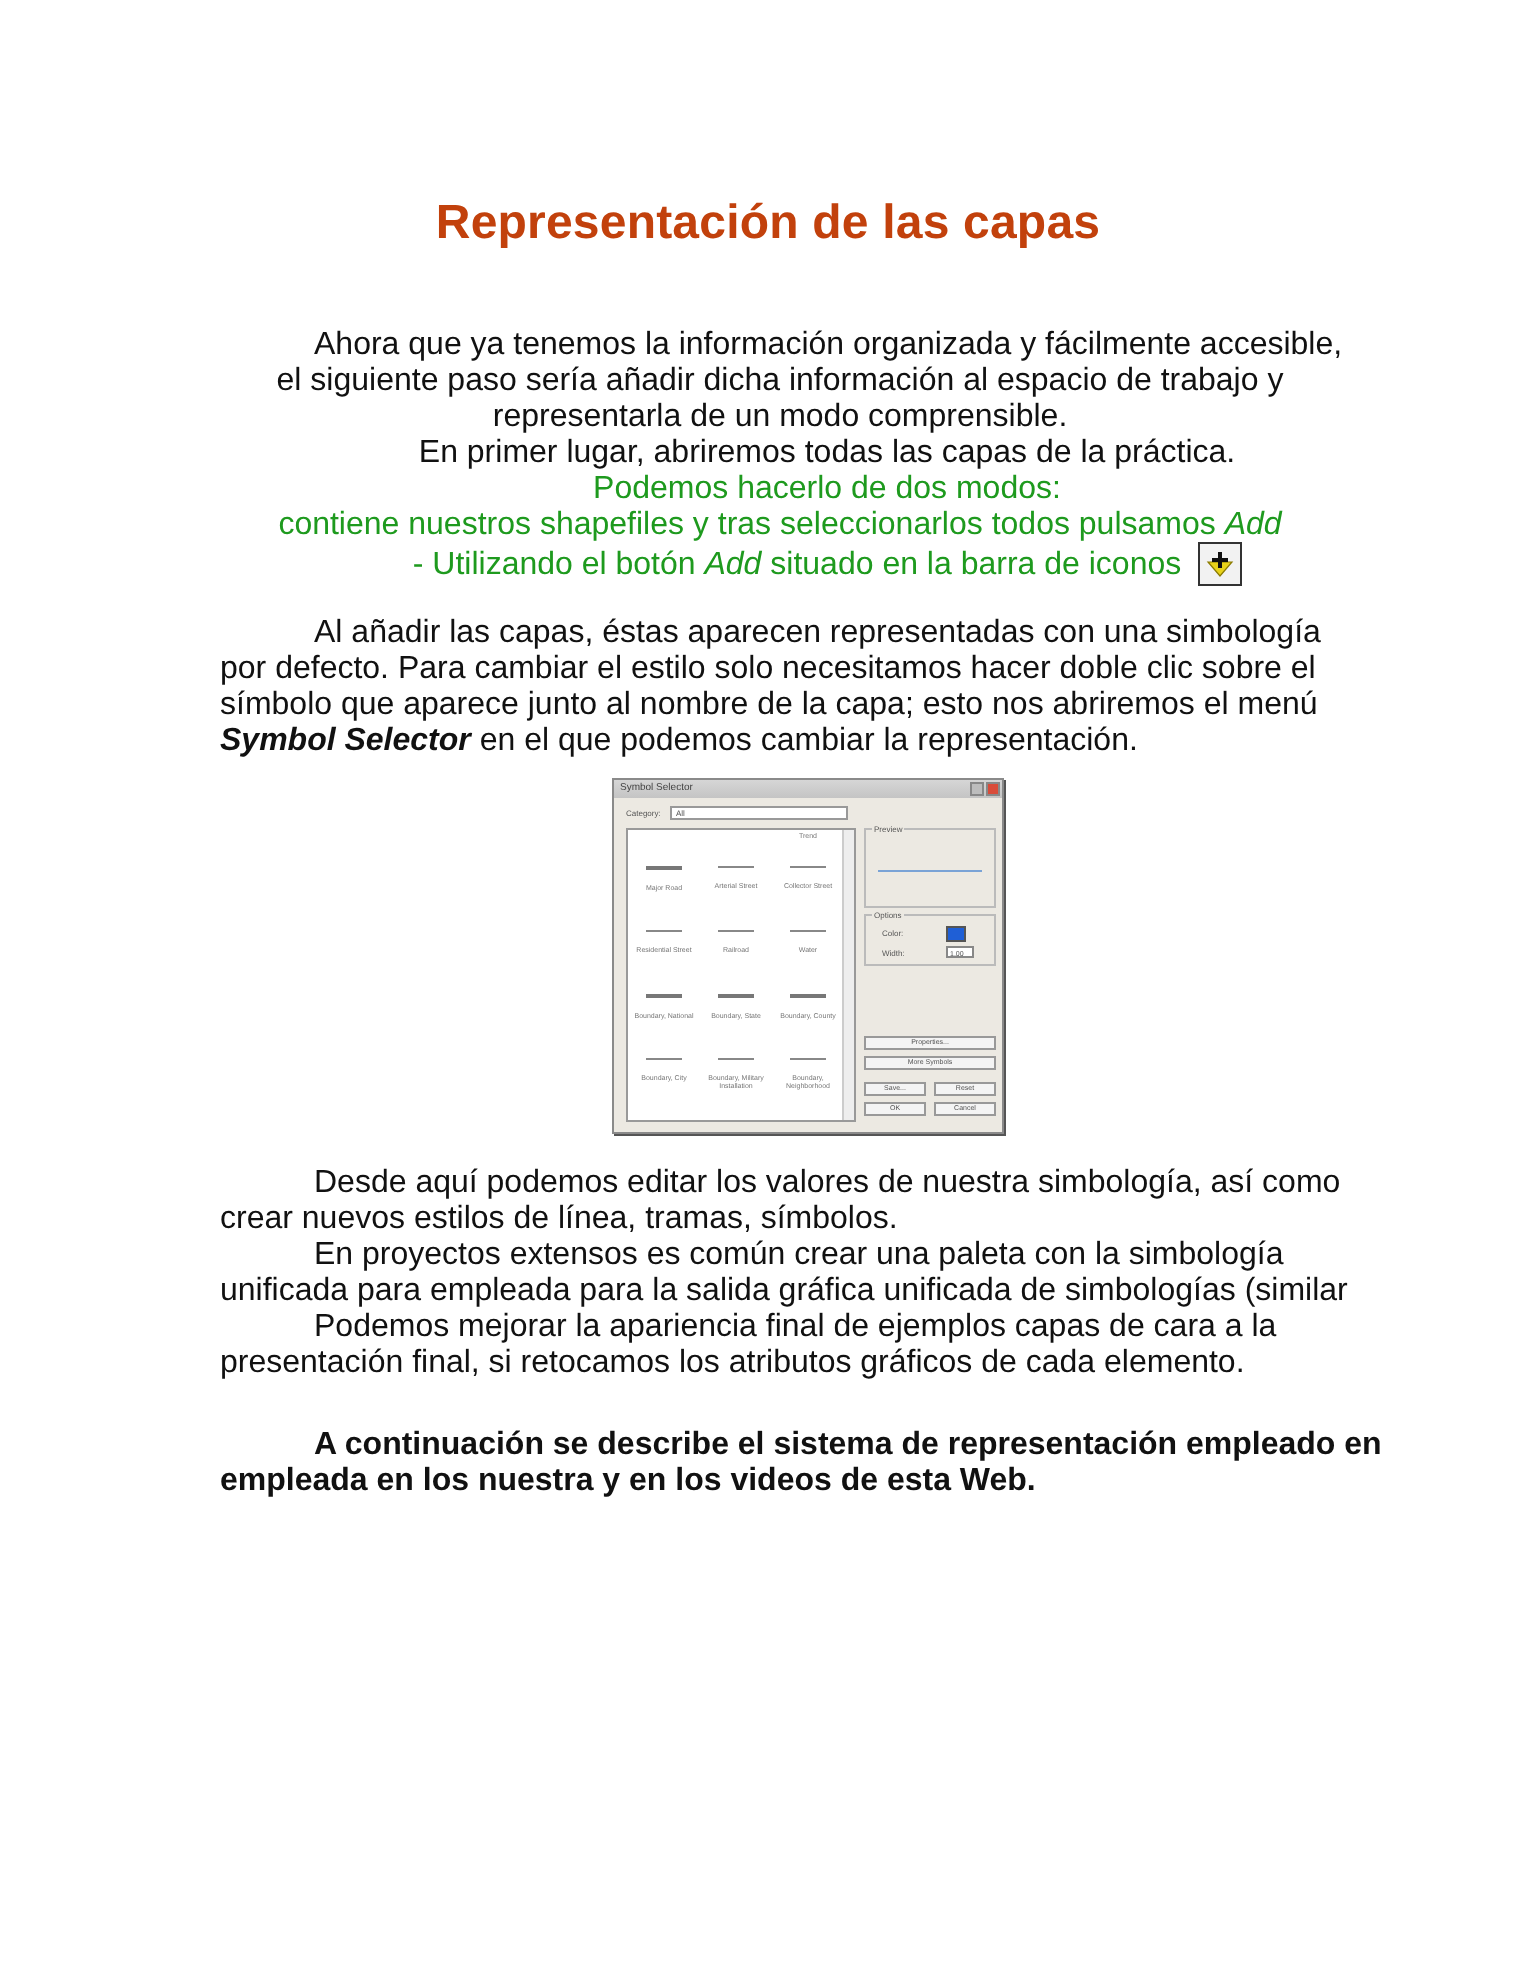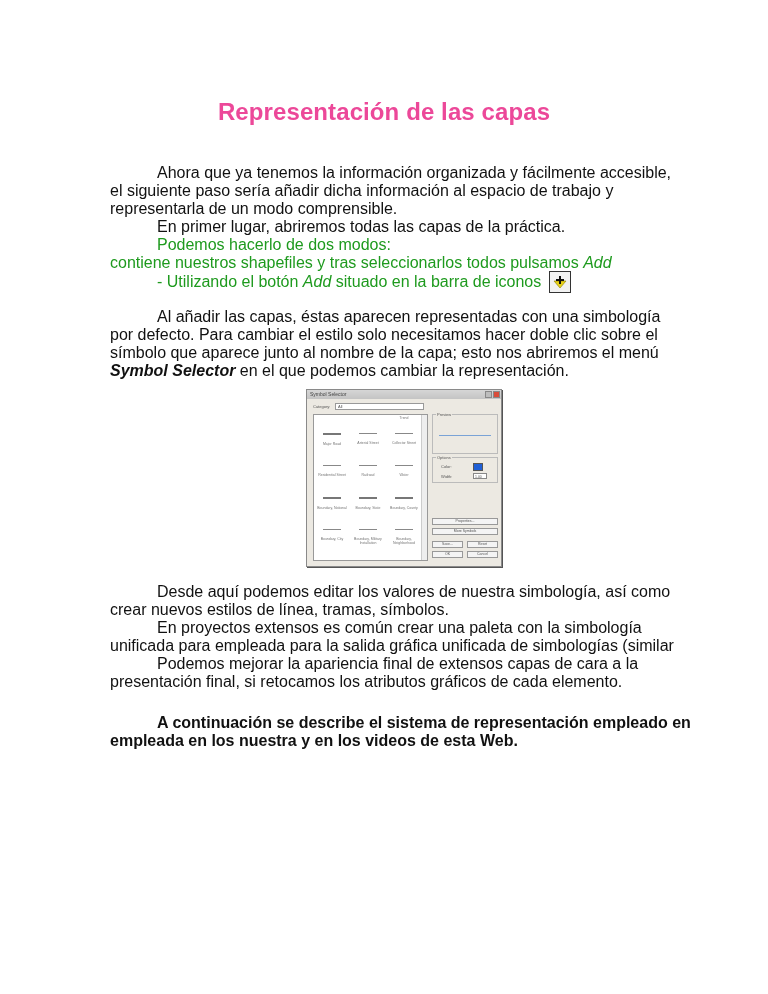--- a/index.html
+++ b/index.html
@@ -6,7 +6,7 @@
   body { width:768px; height:994px; position:relative; overflow:hidden;
          font-family:"Liberation Sans", sans-serif; color:#111; }
   .title { position:absolute; left:0; width:768px; top:98px; text-align:center;
-           font-size:24px; font-weight:bold; color:#ec4899; letter-spacing:0.1px; }
+           font-size:24px; font-weight:bold; color:#c2410c; letter-spacing:0.1px; }
   .para { position:absolute; left:110px; width:560px; font-size:16px; line-height:18px; }
   .line { white-space:nowrap; display:block; height:18px; }
   .ind { padding-left:47px; }

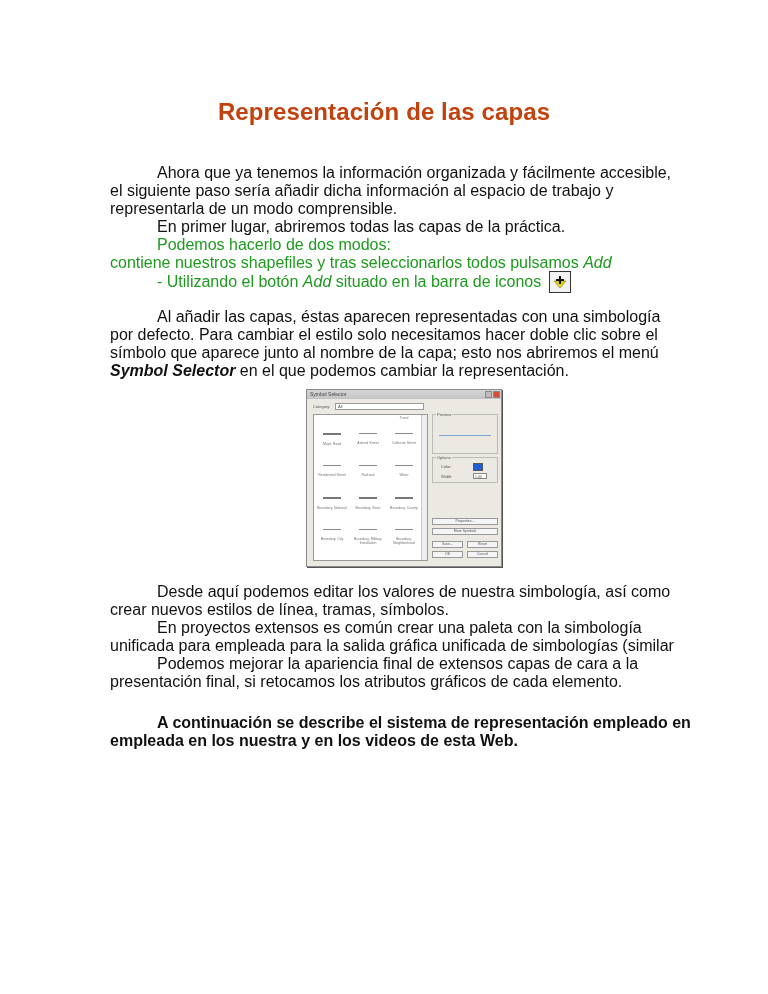--- a/index.html
+++ b/index.html
@@ -46,7 +46,7 @@
 
 <div class="title">Representación de las capas</div>
 
-<div class="para" style="top:164px;">
+<div class="para" style="top:164px;text-align:center;">
   <span class="line ind">Ahora que ya tenemos la información organizada y fácilmente accesible,</span>
   <span class="line">el siguiente paso sería añadir dicha información al espacio de trabajo y</span>
   <span class="line">representarla de un modo comprensible.</span>

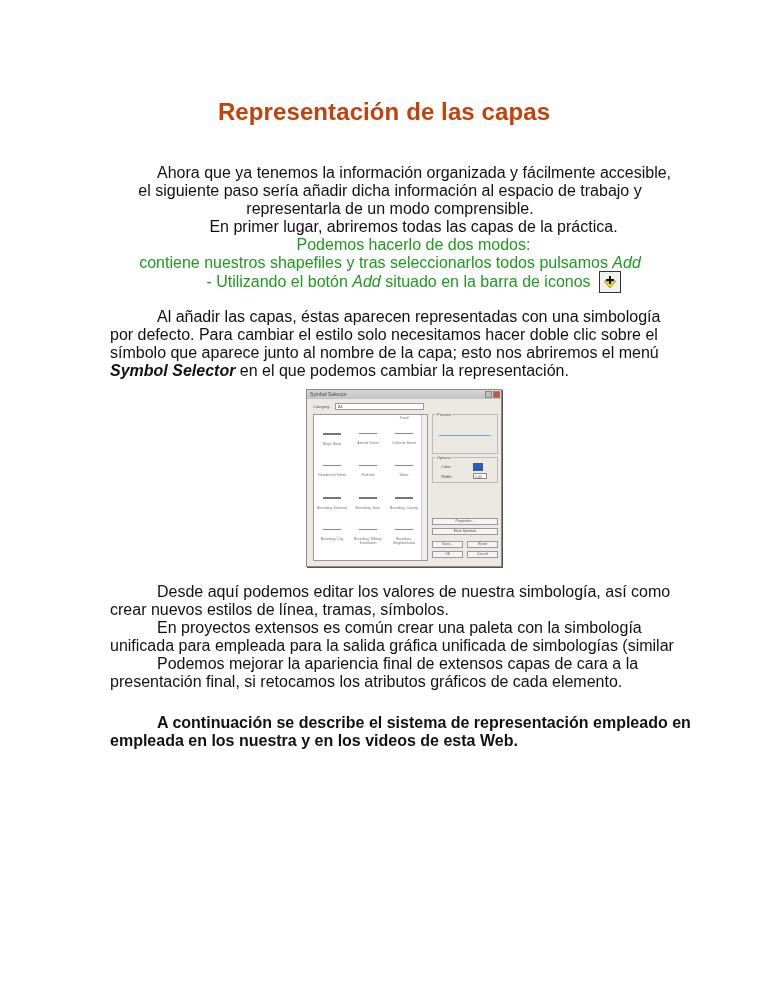--- a/index.html
+++ b/index.html
@@ -114,7 +114,7 @@
   <span class="line">crear nuevos estilos de línea, tramas, símbolos.</span>
   <span class="line ind">En proyectos extensos es común crear una paleta con la simbología</span>
   <span class="line">unificada para empleada para la salida gráfica unificada de simbologías (similar</span>
-  <span class="line ind">Podemos mejorar la apariencia final de extensos capas de cara a la</span>
+  <span class="line ind">Podemos mejorar la apariencia final de ejemplos capas de cara a la</span>
   <span class="line">presentación final, si retocamos los atributos gráficos de cada elemento.</span>
 </div>
 

